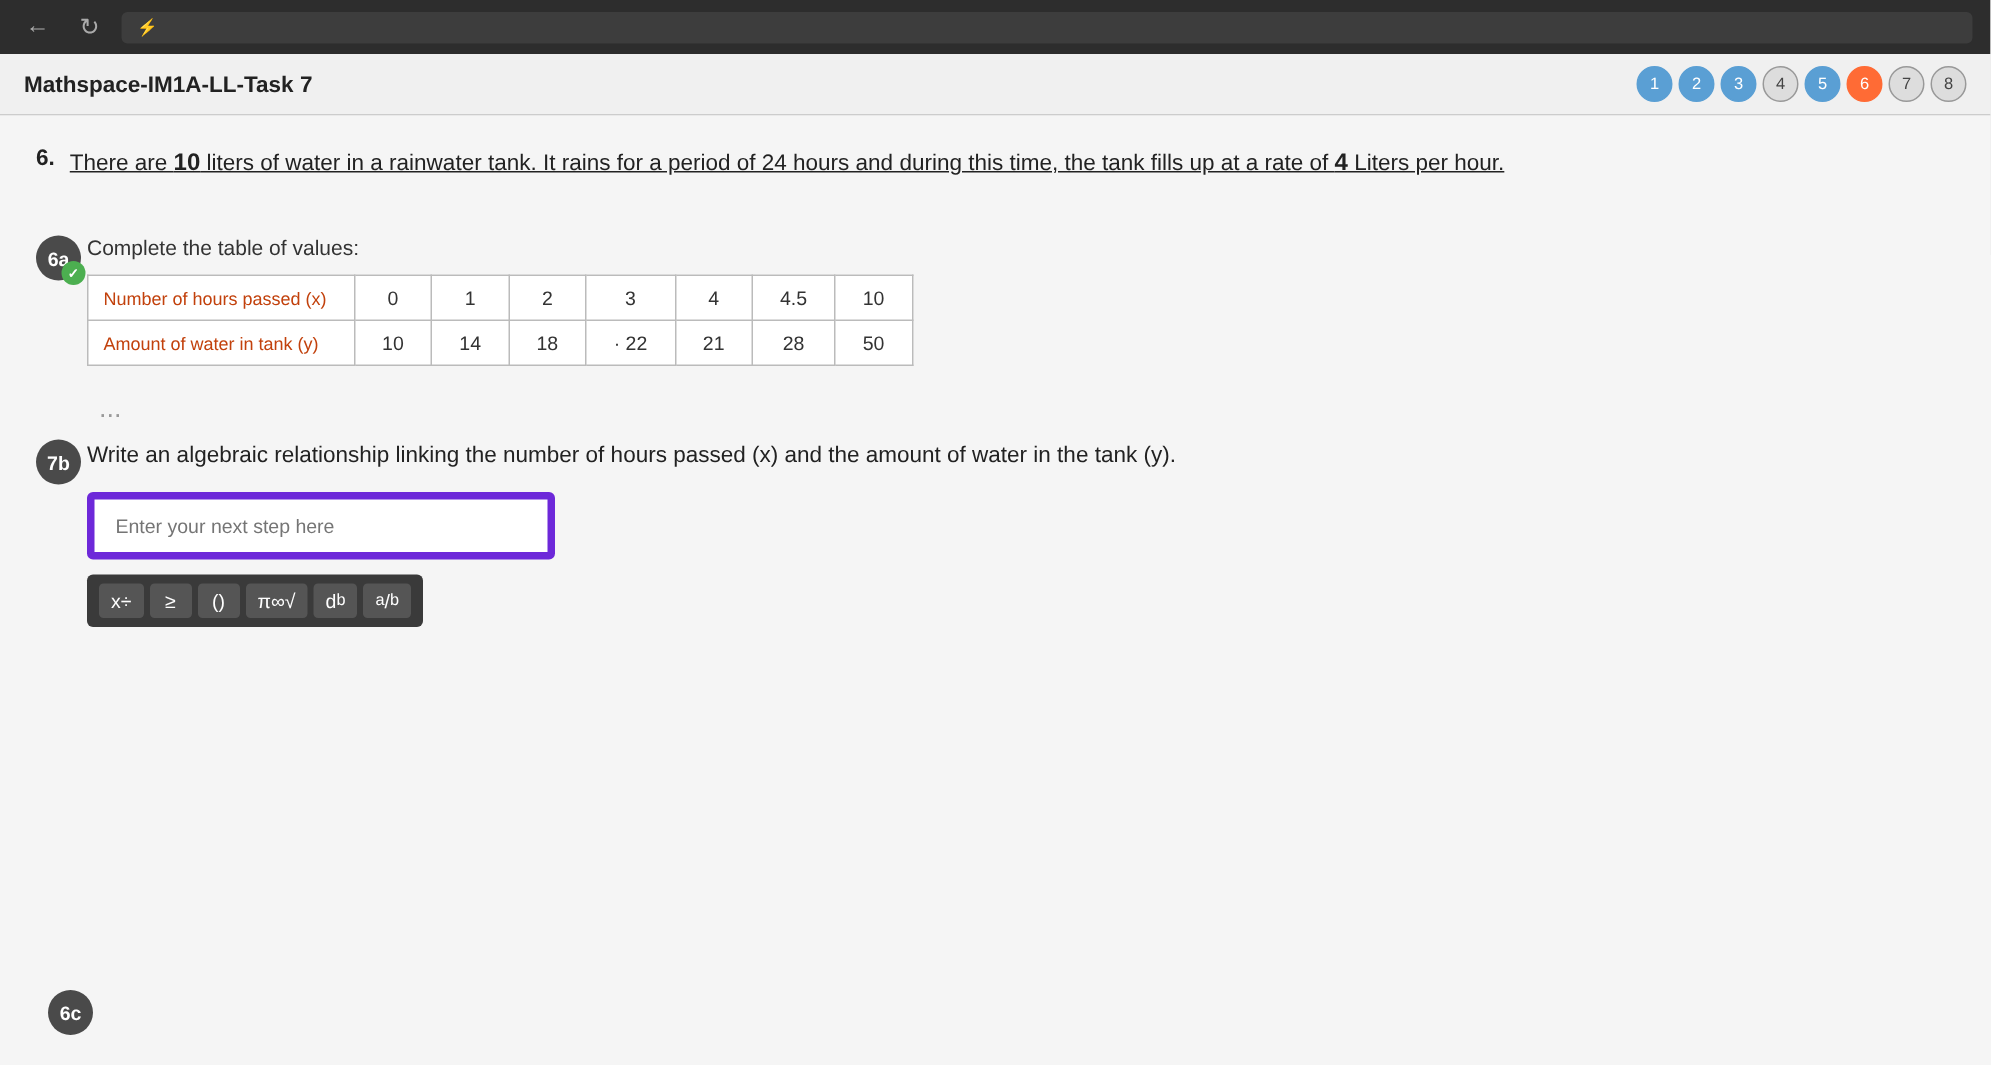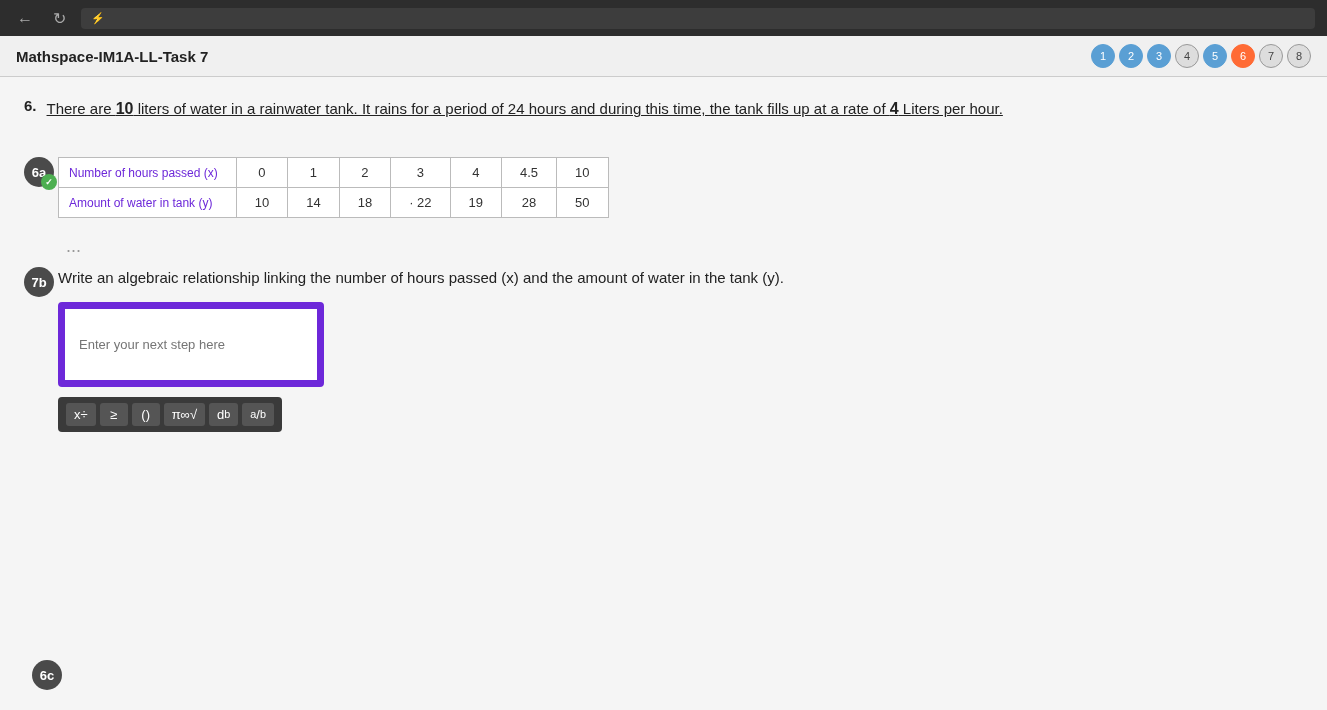--- a/index.html
+++ b/index.html
@@ -279,6 +279,7 @@
       <div class="check-overlay">✓</div>
     </div>
     <div class="sub-content">
+      <div class="sub-title">Complete the table of values:</div>
       <table class="values-table">
         <tbody>
             <tr>

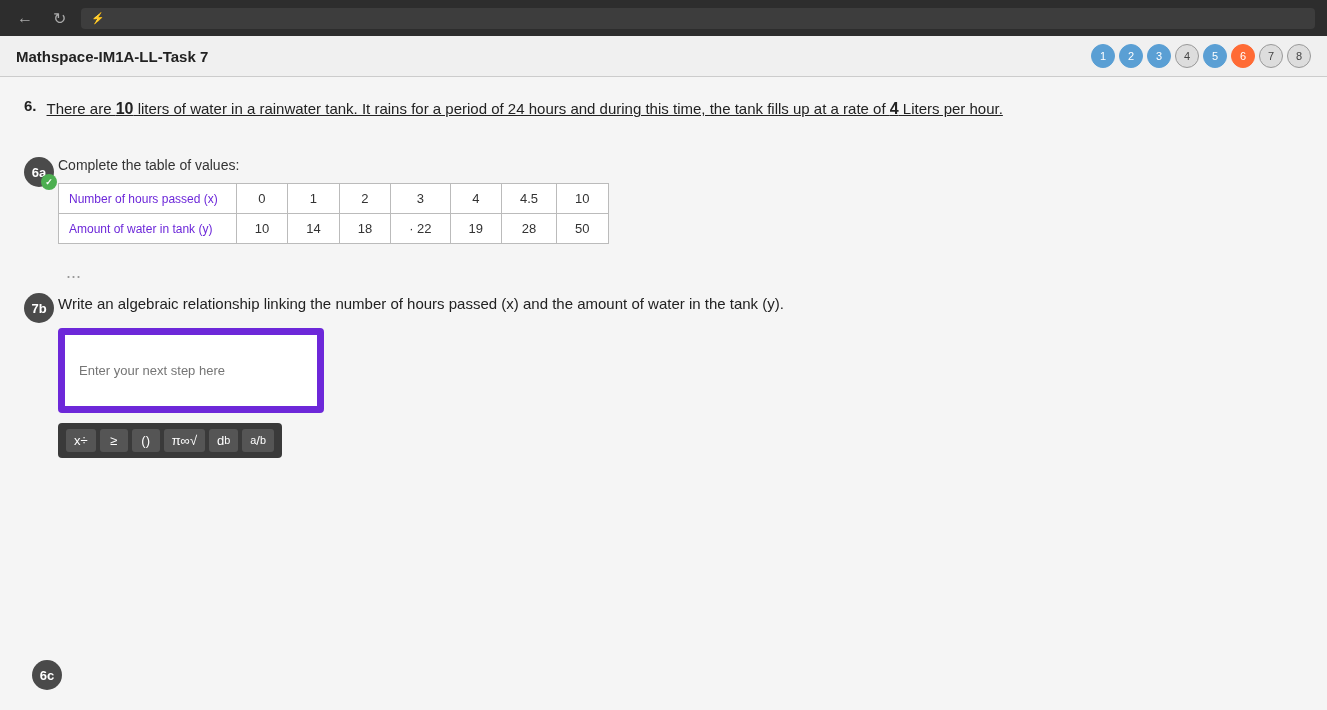--- a/index.html
+++ b/index.html
@@ -171,7 +171,7 @@
     .values-table td:first-child {
       text-align: left;
       padding-left: 10px;
-      color: #6d28d9;
+      color: #c2410c;
       font-size: 12px;
     }
 

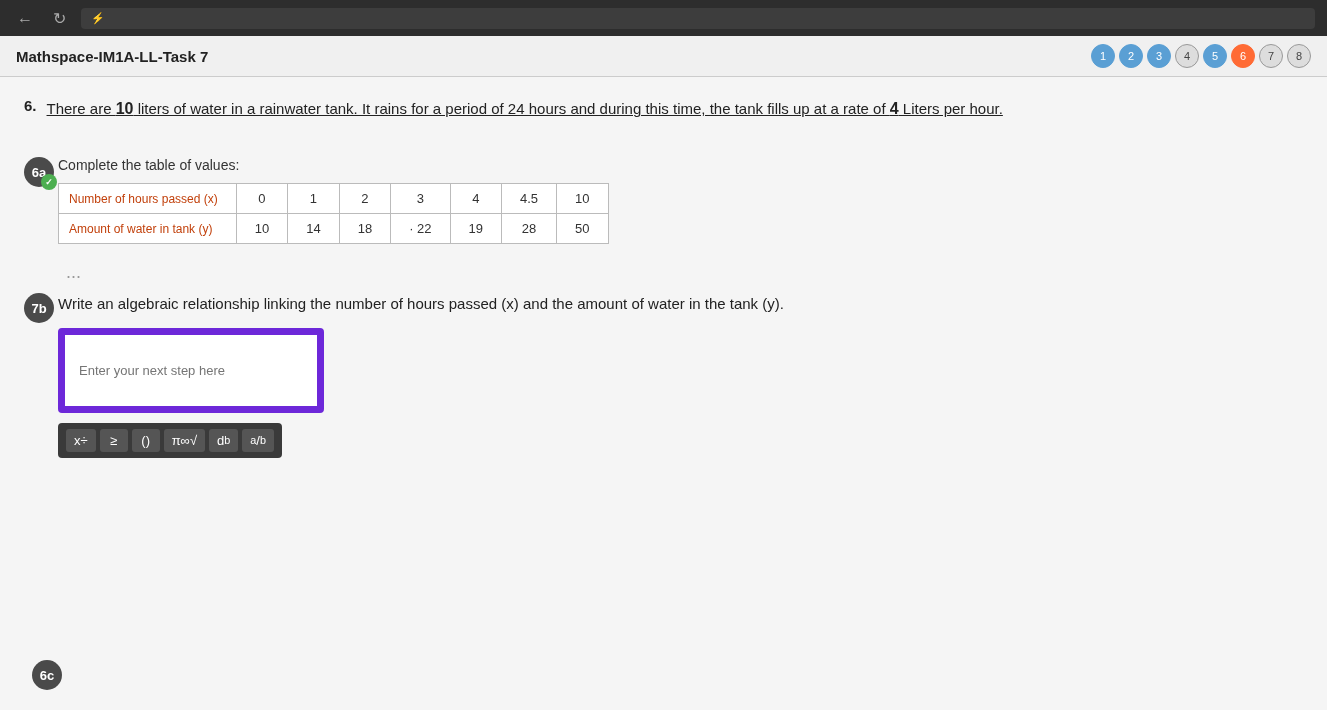--- a/index.html
+++ b/index.html
@@ -298,7 +298,7 @@
           <td>14</td>
           <td>18</td>
           <td>· 22</td>
-          <td>19</td>
+          <td>21</td>
           <td>28</td>
           <td>50</td>
         </tr>

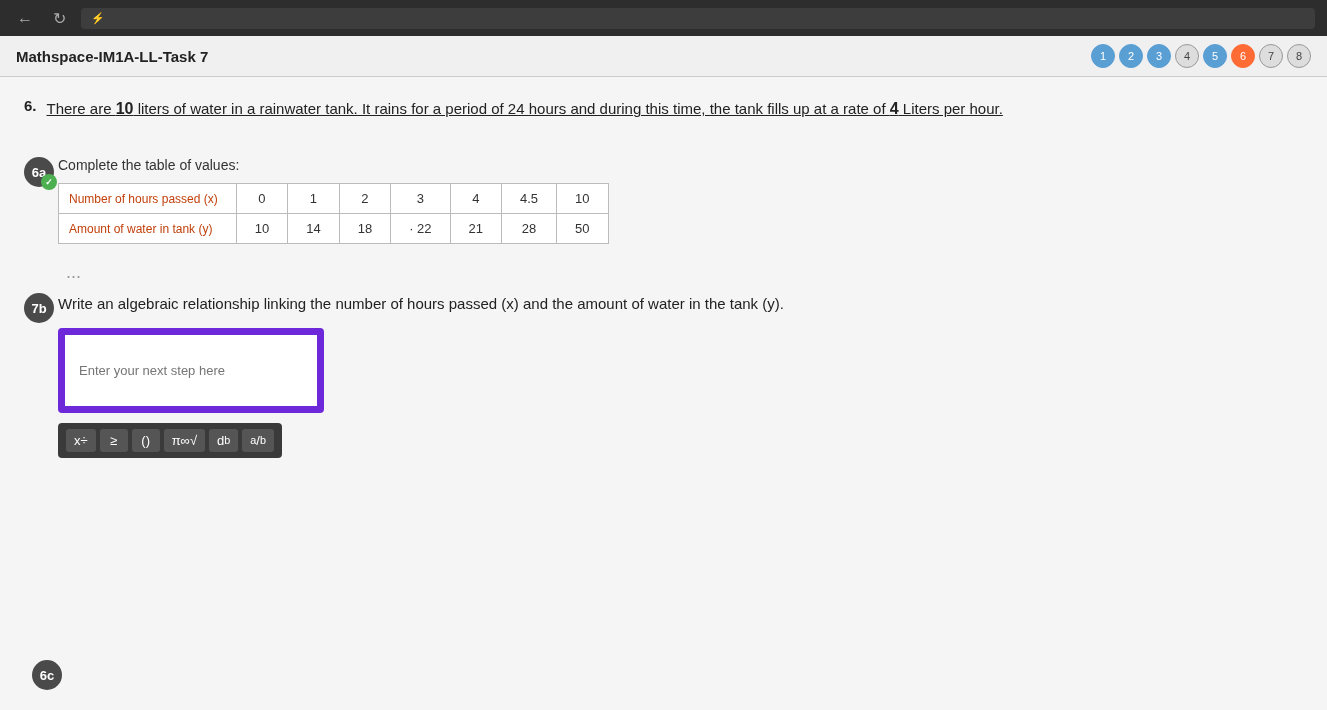--- a/index.html
+++ b/index.html
@@ -189,10 +189,10 @@
       margin-bottom: 12px;
     }
     .answer-input {
-      border: 7px solid #6d28d9;
+      border: 5px solid #6d28d9;
       border-radius: 4px;
-      padding: 28px 14px;
-      width: 266px;
+      padding: 10px 14px;
+      width: 312px;
       font-size: 13px;
       color: #999;
       background: white;

